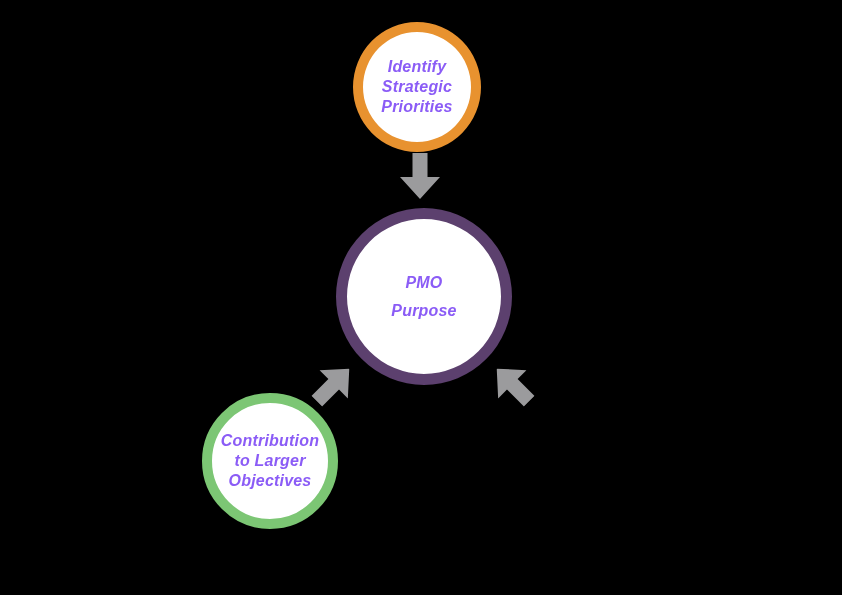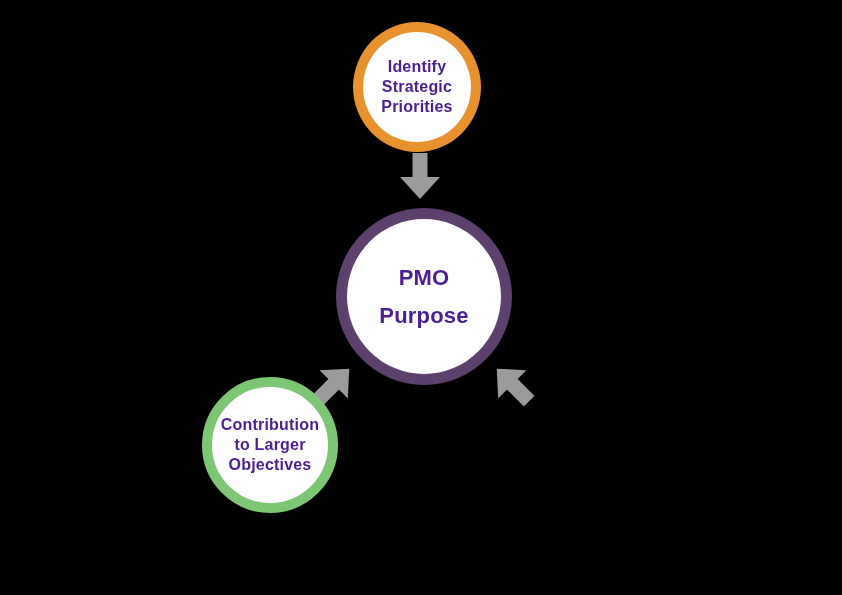--- a/index.html
+++ b/index.html
@@ -13,8 +13,8 @@
     text-align:center;
   }
   .node-label {
-    white-space:pre-line; font-weight:bold; color:#4c1d95;
-    font-size:16px; line-height:20px; letter-spacing:0.2px;
+    white-space:pre-line; font-weight:bold; color:#8b5cf6;
+    font-size:16px; line-height:20px; letter-spacing:0.2px;font-style:italic;
   }
   .node-top    { left:353px; top:22px;  width:128px; height:130px; border:10px solid #E8922F; }
   .node-center { left:336px; top:208px; width:176px; height:177px; border:11px solid #5C406E; }

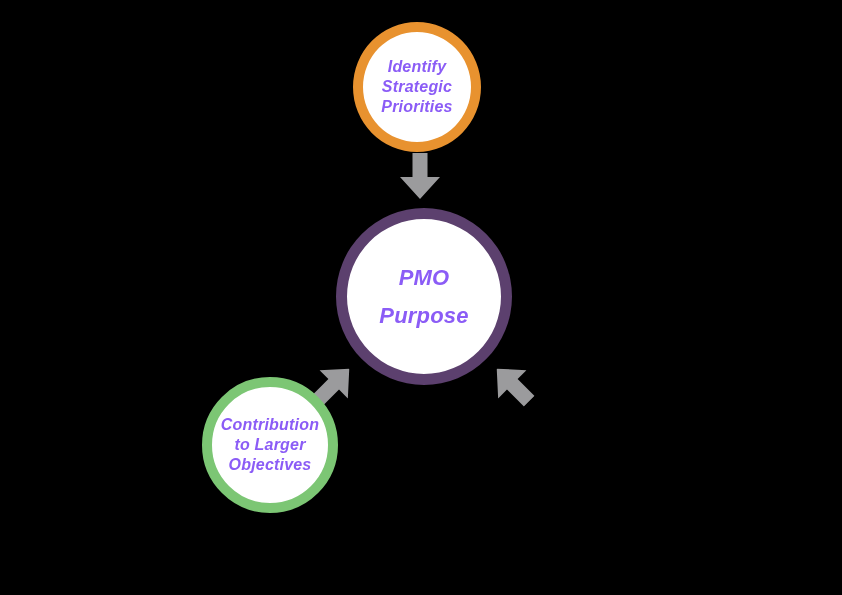--- a/index.html
+++ b/index.html
@@ -20,7 +20,7 @@
   .node-center { left:336px; top:208px; width:176px; height:177px; border:11px solid #5C406E; }
   .node-bl     { left:202px; top:377px; width:136px; height:136px; border:10px solid #7f1d1d; }
   .node-br     { left:503px; top:378px; width:137px; height:136px; border:10px solid #66BFDF; }
-  .node-center .node-label { font-size:22px; line-height:38px; }
+  .node-center .node-label { font-size:16px; line-height:28px; }
   .arrow { position:absolute; width:40px; height:46px; }
   .arrow svg { display:block; width:40px; height:46px; }
   .arrow-down { left:400px; top:153px; transform:rotate(180deg); }

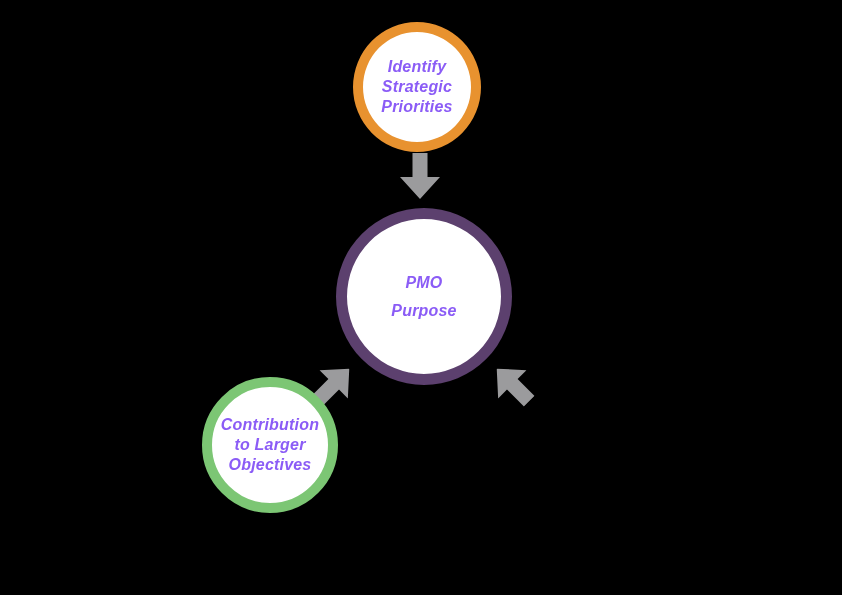--- a/index.html
+++ b/index.html
@@ -18,7 +18,7 @@
   }
   .node-top    { left:353px; top:22px;  width:128px; height:130px; border:10px solid #E8922F; }
   .node-center { left:336px; top:208px; width:176px; height:177px; border:11px solid #5C406E; }
-  .node-bl     { left:202px; top:377px; width:136px; height:136px; border:10px solid #7f1d1d; }
+  .node-bl     { left:202px; top:393px; width:136px; height:136px; border:10px solid #7f1d1d; }
   .node-br     { left:503px; top:378px; width:137px; height:136px; border:10px solid #66BFDF; }
   .node-center .node-label { font-size:16px; line-height:28px; }
   .arrow { position:absolute; width:40px; height:46px; }

